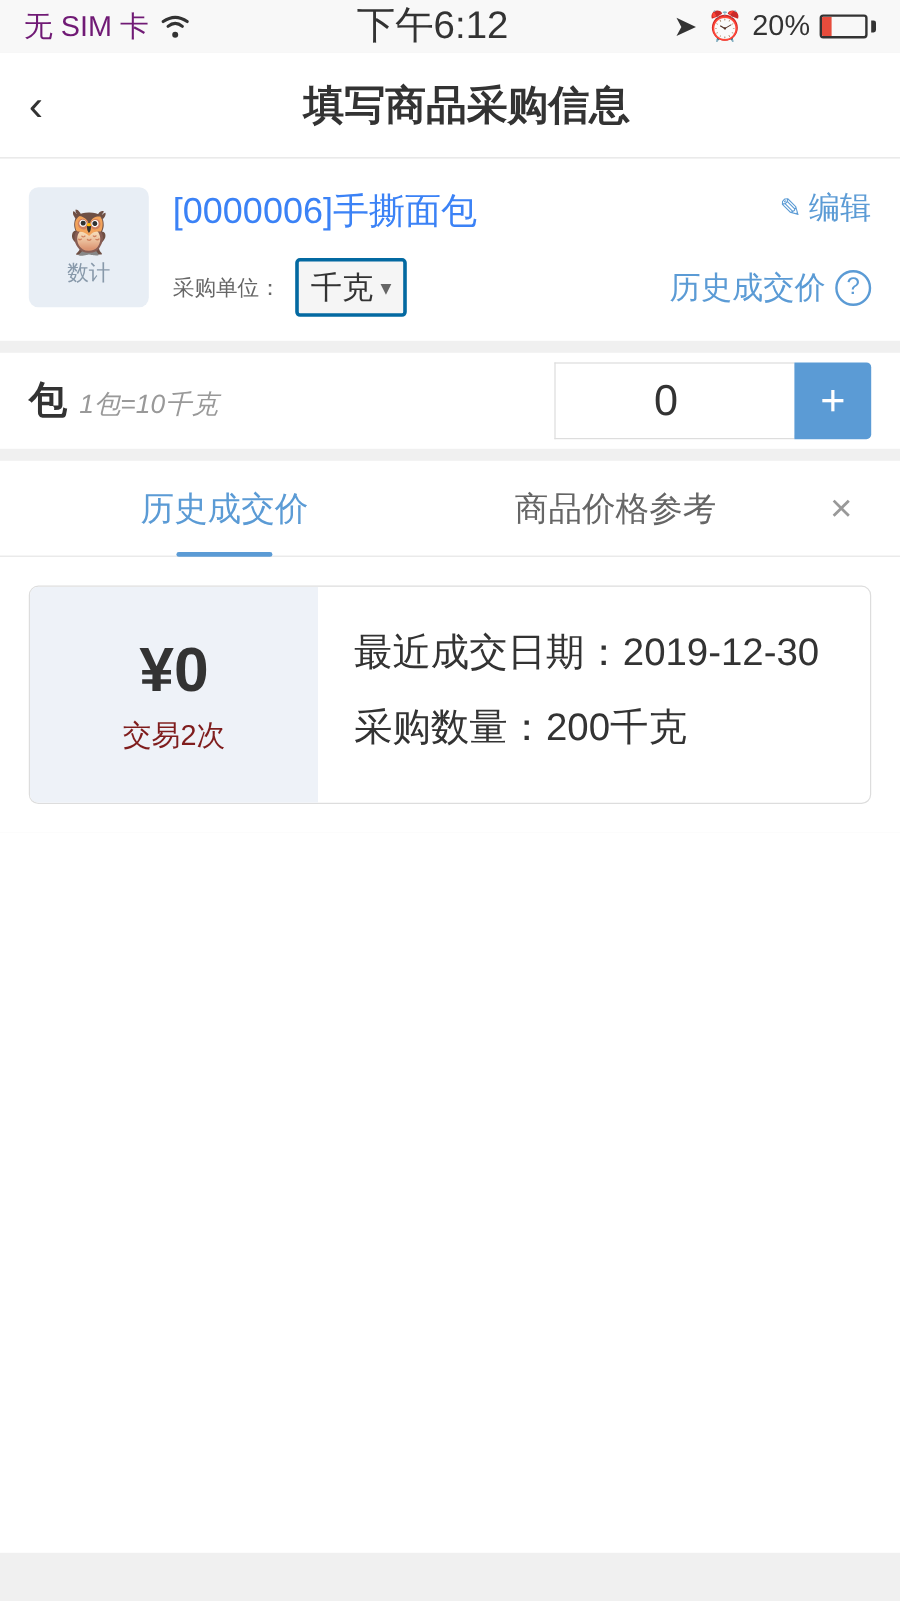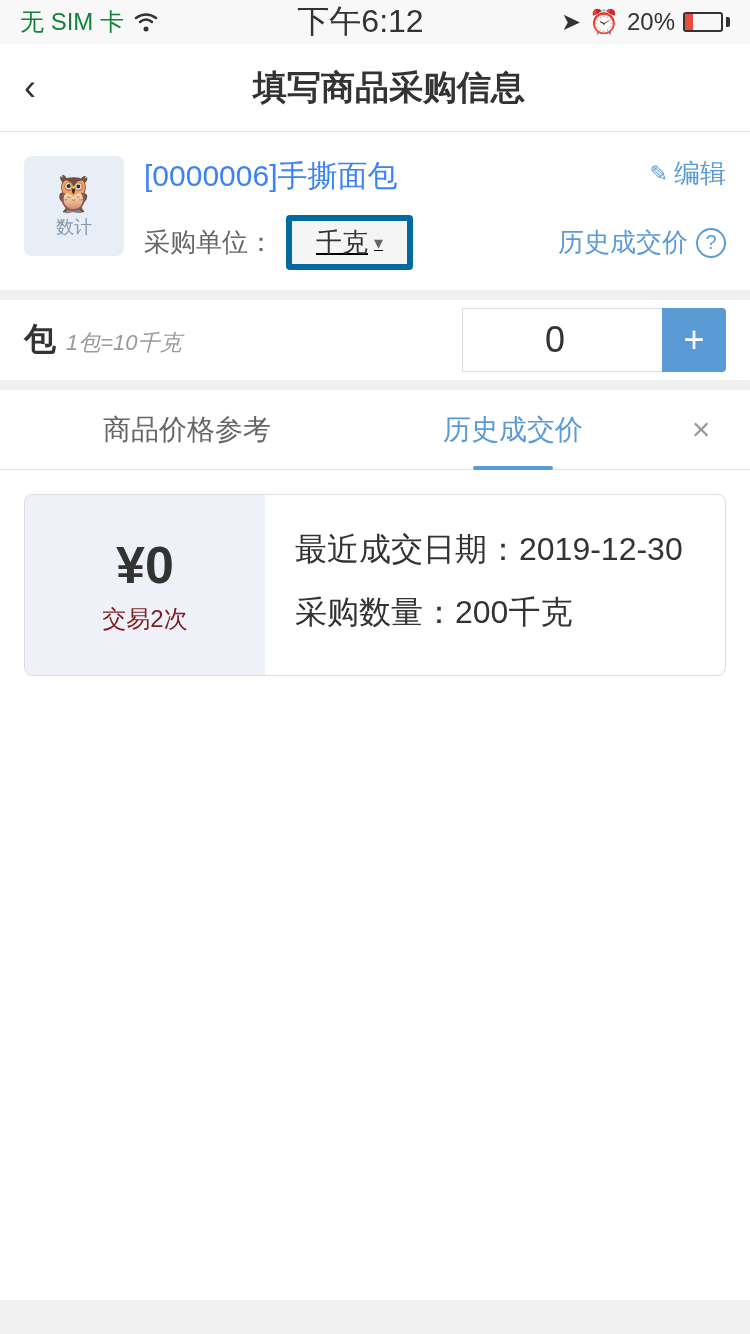--- a/index.html
+++ b/index.html
@@ -28,7 +28,7 @@
       align-items: center;
       gap: 8px;
       font-size: 24px;
-      color: #15803d;
+      color: #701a75;
     }
     .status-center {
       font-size: 32px;

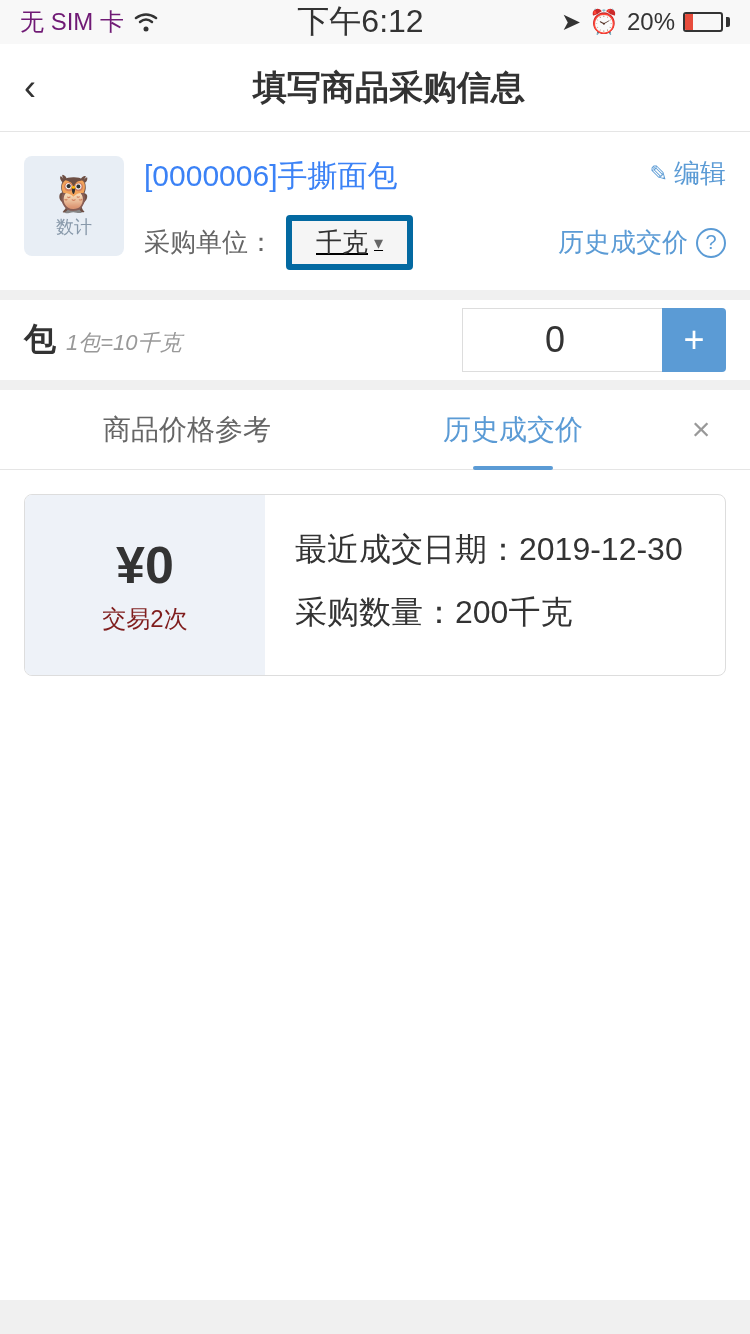--- a/index.html
+++ b/index.html
@@ -163,7 +163,7 @@
       gap: 12px;
     }
     .unit-label {
-      font-size: 26px;
+      font-size: 18px;
       color: #666;
     }
     .unit-select {

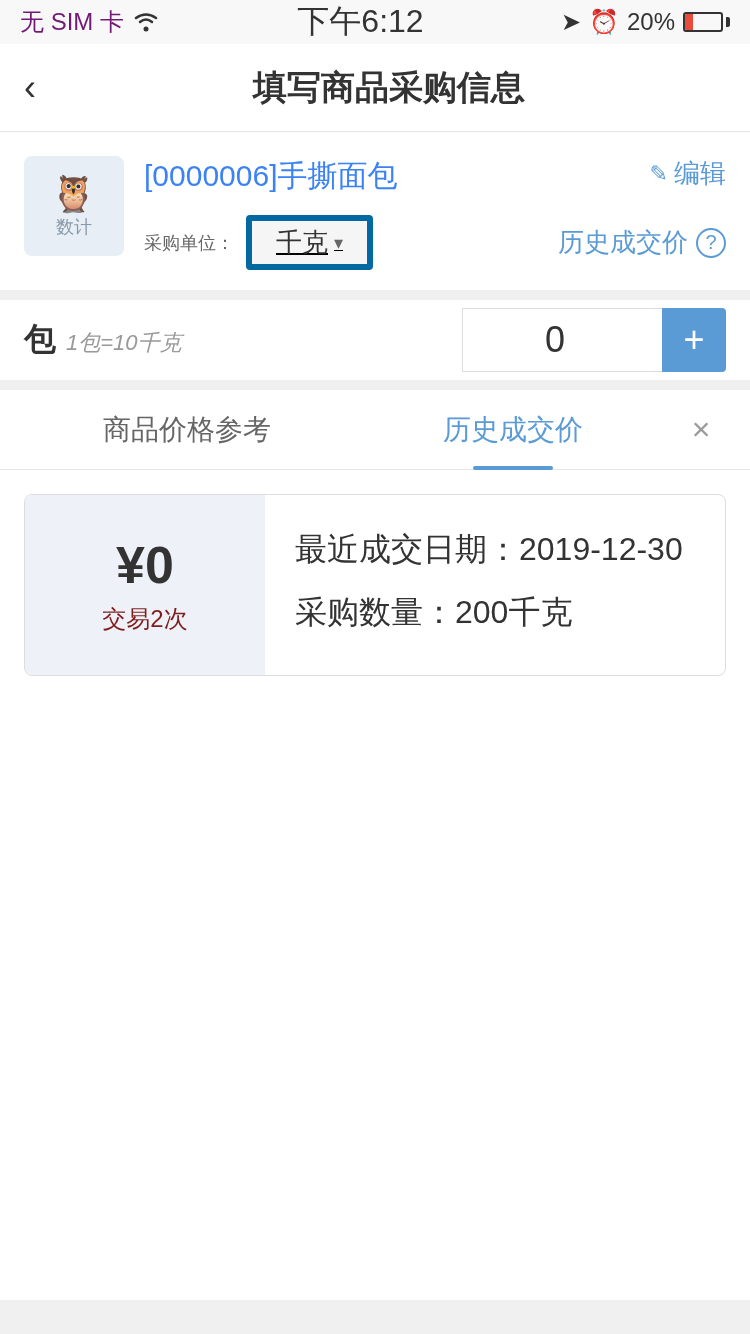--- a/index.html
+++ b/index.html
@@ -169,13 +169,12 @@
     .unit-select {
       display: flex;
       align-items: center;
-      border: 6px solid #0369a1;
+      border: 3px solid #0369a1;
       border-radius: 4px;
-      padding: 4px 24px;
+      padding: 4px 10px;
       background: #f5f5f5;
       gap: 6px;
       cursor: pointer;
-      text-decoration: underline;
     }
     .unit-text {
       font-size: 26px;

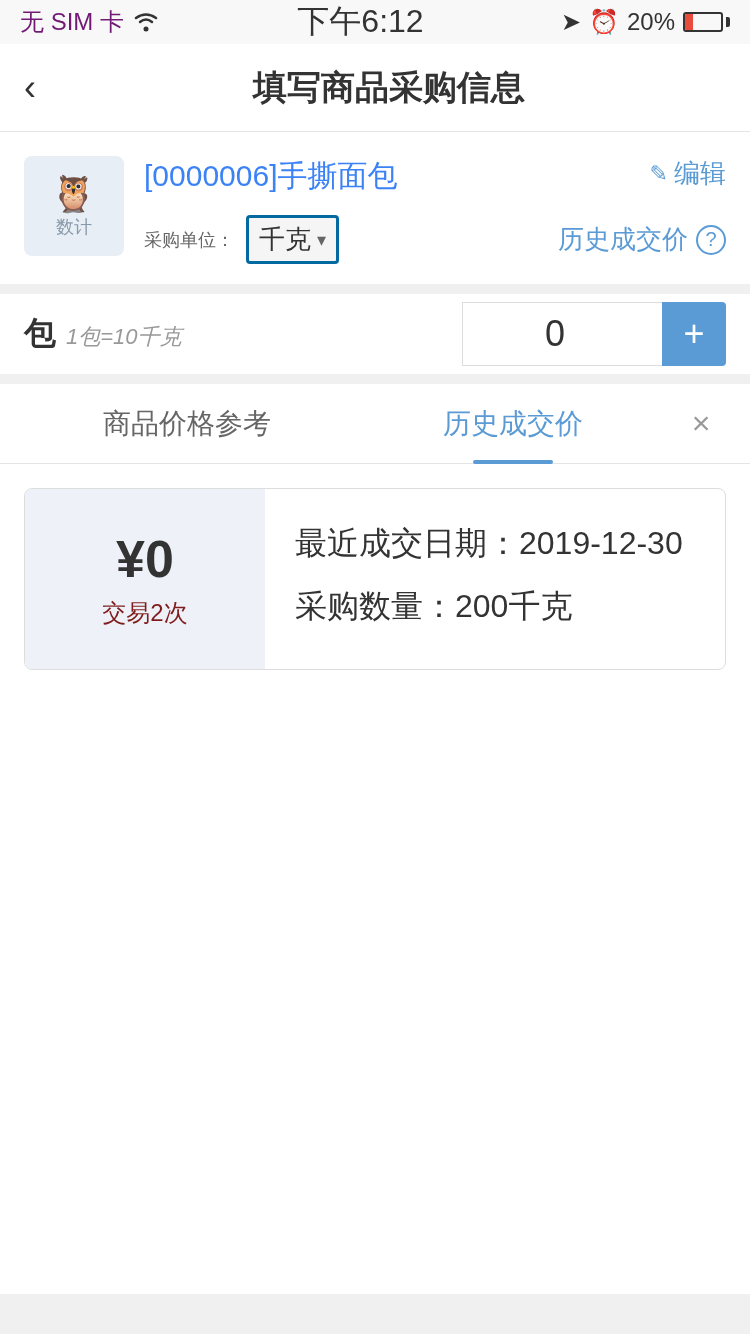--- a/index.html
+++ b/index.html
@@ -440,11 +440,11 @@
 <div class="price-panel">
   <div class="tab-bar">
     <div class="tab-item">
-      <span class="tab-label inactive">商品价格参考</span>
-    </div>
-    <div class="tab-item">
       <span class="tab-label active">历史成交价</span>
       <div class="tab-indicator"></div>
+    </div>
+    <div class="tab-item">
+      <span class="tab-label inactive">商品价格参考</span>
     </div>
     <div class="tab-close">×</div>
   </div>

